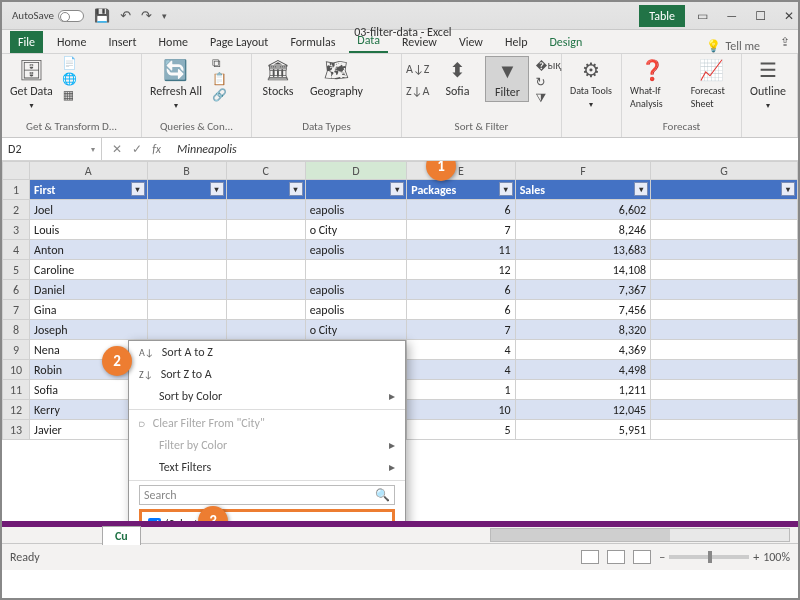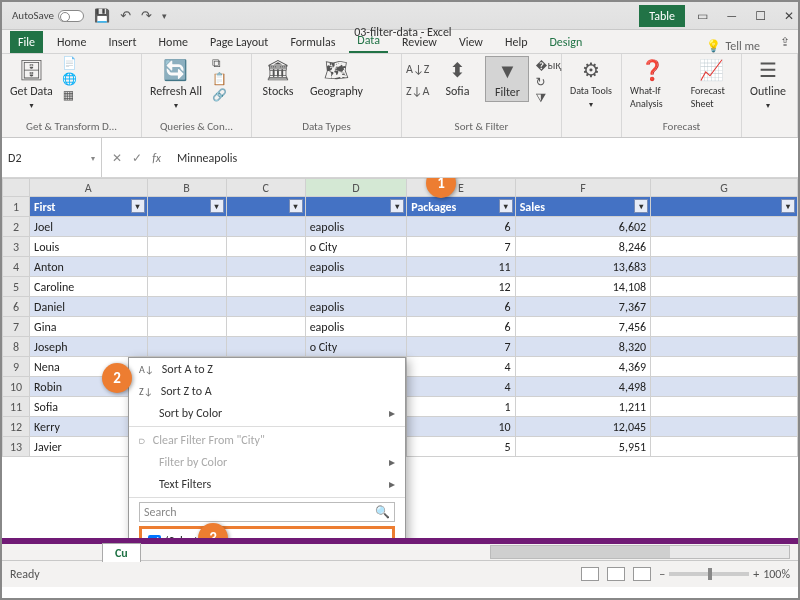--- a/index.html
+++ b/index.html
@@ -28,7 +28,7 @@
   .bigbtn .ico{font-size:20px;color:#555;}
   .bigbtn.filter{background:#d4d4d4;border:1px solid #a0a0a0;}
   .smallcol{display:flex;flex-direction:column;gap:2px;font-size:11px;color:#555;}
-  .namebox-row{height:40px;border-bottom:1px solid #d4d4d4;display:flex;align-items:center;background:#fff;}
+  .namebox-row{height:23px;border-bottom:1px solid #d4d4d4;display:flex;align-items:center;background:#fff;}
   .namebox{width:100px;border-right:1px solid #ccc;padding:0 6px;height:100%;display:flex;align-items:center;justify-content:space-between;color:#333;}
   .fx-ctrls{display:flex;gap:10px;padding:0 10px;color:#888;}
   .fx{font-style:italic;color:#777;text-align:center;}

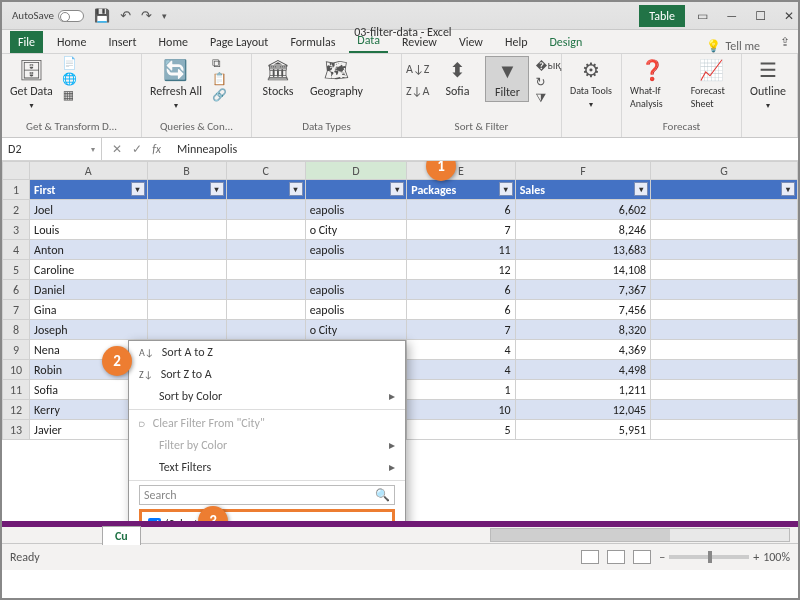--- a/index.html
+++ b/index.html
@@ -32,7 +32,7 @@
   .namebox{width:100px;border-right:1px solid #ccc;padding:0 6px;height:100%;display:flex;align-items:center;justify-content:space-between;color:#333;}
   .fx-ctrls{display:flex;gap:10px;padding:0 10px;color:#888;}
   .fx{font-style:italic;color:#777;text-align:center;}
-  .formula{flex:1;padding:0 6px;color:#333;}
+  .formula{flex:1;padding:0 6px;color:#333;font-style:italic;}
   .grid-area{position:relative;height:360px;overflow:hidden;}
   table.sheet{border-collapse:collapse;width:100%;}
   table.sheet th,table.sheet td{border:1px solid #d0d0d0;padding:0;height:20px;font-size:12px;}

